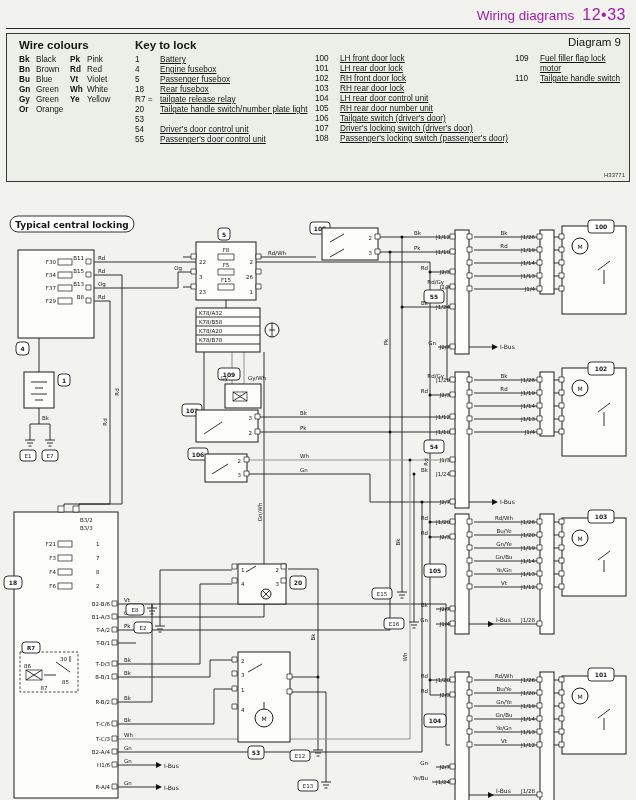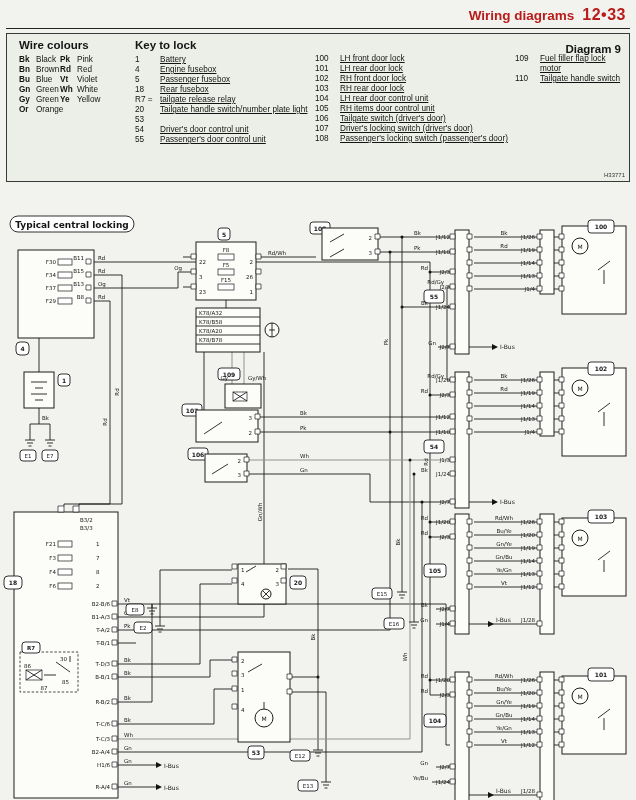--- a/index.html
+++ b/index.html
@@ -4,7 +4,7 @@
 <style>
   html,body{margin:0;padding:0;background:#d8d9d4;}
   .page{position:relative;width:636px;height:800px;background:#f2f3ee;font-family:"Liberation Sans",sans-serif;overflow:hidden;}
-  .hdr{position:absolute;top:6px;right:10px;font-weight:bold;color:#b91c1c;}
+  .hdr{position:absolute;top:6px;right:10px;font-weight:normal;color:#a21caf;}
   .hdr .ttl{font-size:13.5px;}
   .hdr .pg{font-size:16px;margin-left:8px;letter-spacing:.5px;}
   .hdr-line{position:absolute;top:28px;left:6px;width:624px;border-top:1.6px solid #222;}

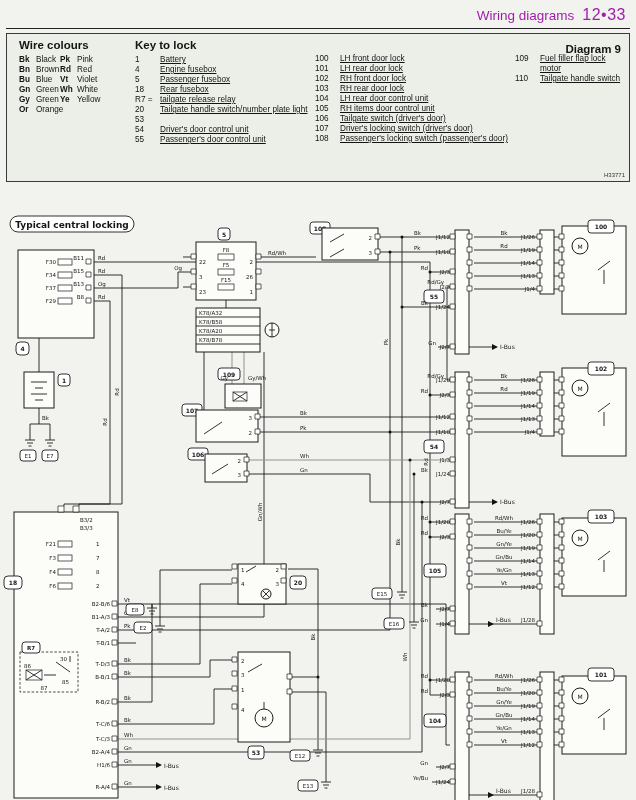--- a/index.html
+++ b/index.html
@@ -21,7 +21,7 @@
   .krow{display:flex;}
   .knum{width:25px;flex:none;}
   .klbl{flex:1;text-decoration:underline;}
-  .kp-diag9{position:absolute;top:8px;right:8px;font-weight:bold;font-size:11.5px;}
+  .kp-diag9{position:absolute;top:1px;right:8px;font-weight:normal;font-size:11.5px;}
   .kp-ref{position:absolute;bottom:2px;right:4px;font-size:6px;color:#333;}
   .diag{position:absolute;top:182px;left:0;width:636px;height:618px;margin-top:30px;}
   svg text{font-family:"DejaVu Sans",sans-serif;fill:#151515;font-size:5.5px;}

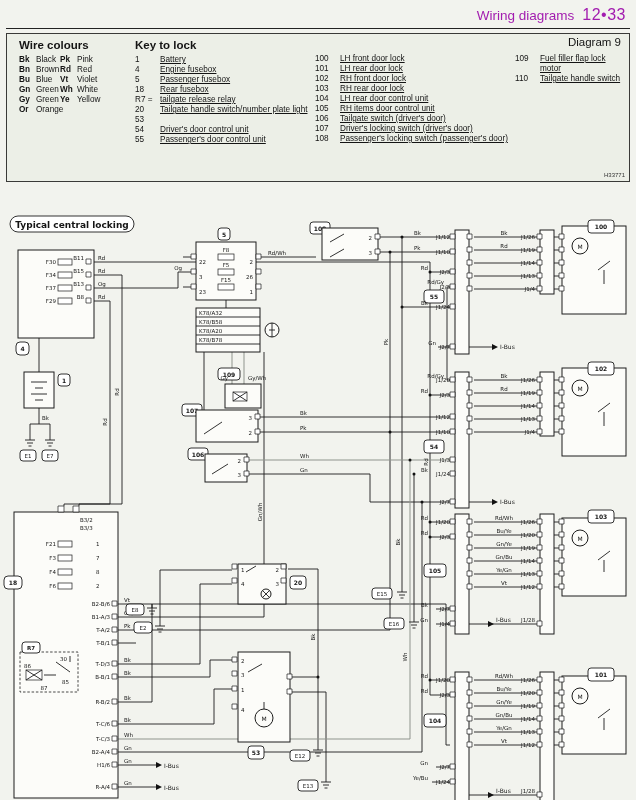--- a/index.html
+++ b/index.html
@@ -13,7 +13,7 @@
   .kp-wc{position:absolute;left:12px;top:4px;width:116px;}
   .wcrow{display:flex;}
   .wcrow b{width:17px;flex:none;}
-  .wcrow .n1{width:24px;flex:none;}
+  .wcrow .n1{width:34px;flex:none;}
   .wcrow .n2{flex:1;}
   .kp-c1{position:absolute;left:128px;top:4px;width:176px;}
   .kp-c2{position:absolute;left:308px;top:20px;width:198px;}

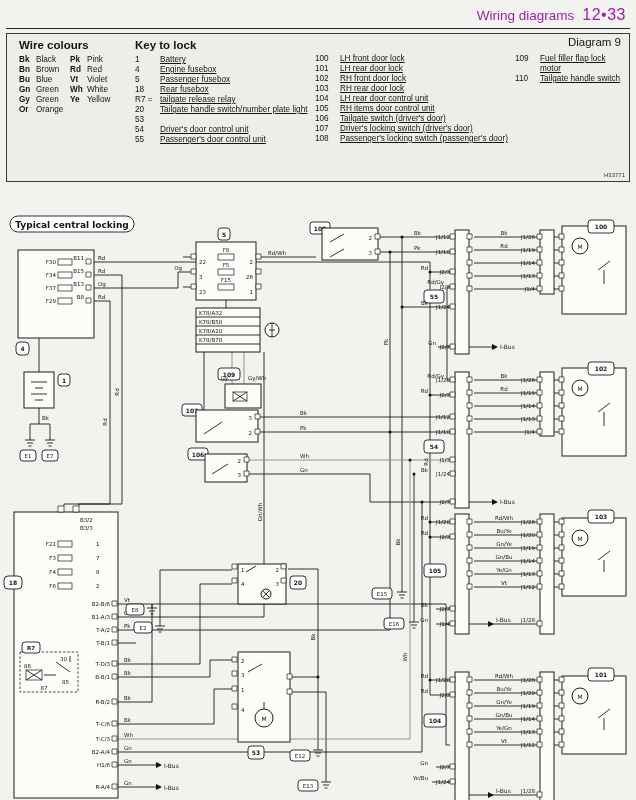--- a/index.html
+++ b/index.html
@@ -152,7 +152,7 @@
         </div>
       <div class="krow">
           <span class="knum">105</span>
-          <span class="klbl">RH items door control unit</span>
+          <span class="klbl">RH rear door number unit</span>
         </div>
       <div class="krow">
           <span class="knum">106</span>

